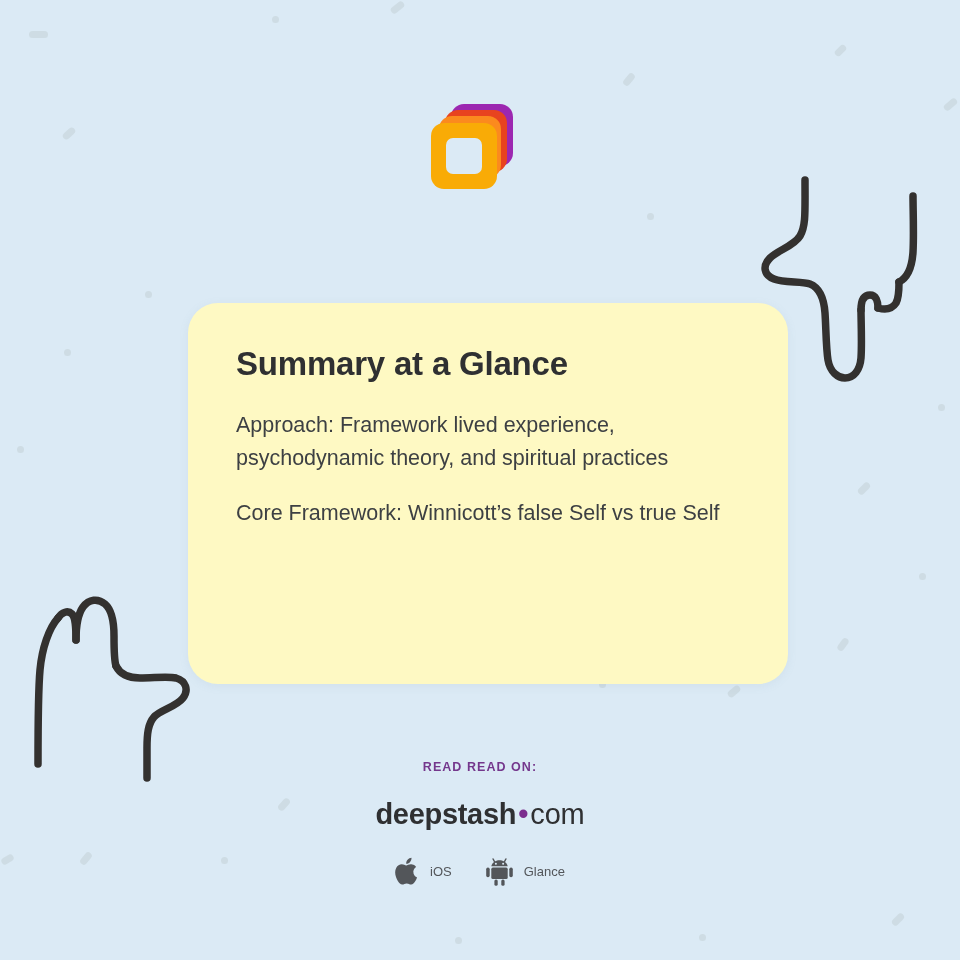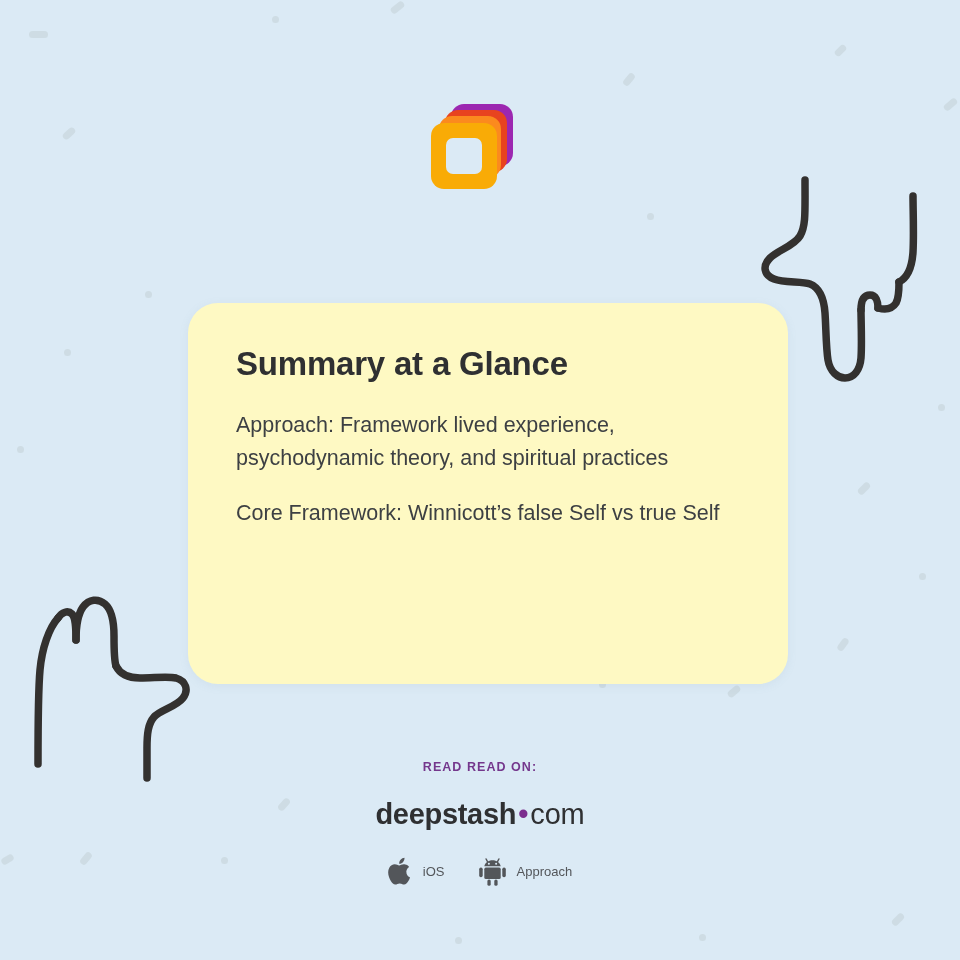--- a/index.html
+++ b/index.html
@@ -249,7 +249,7 @@
             <rect x="17.3" y="23.4" width="3.3" height="6.4" rx="1.6"></rect>
           </g>
         </svg>
-        <span class="store-label">Approach</span>
+        <span class="store-label">Glance</span>
       </div>
     </div>
   </div>

